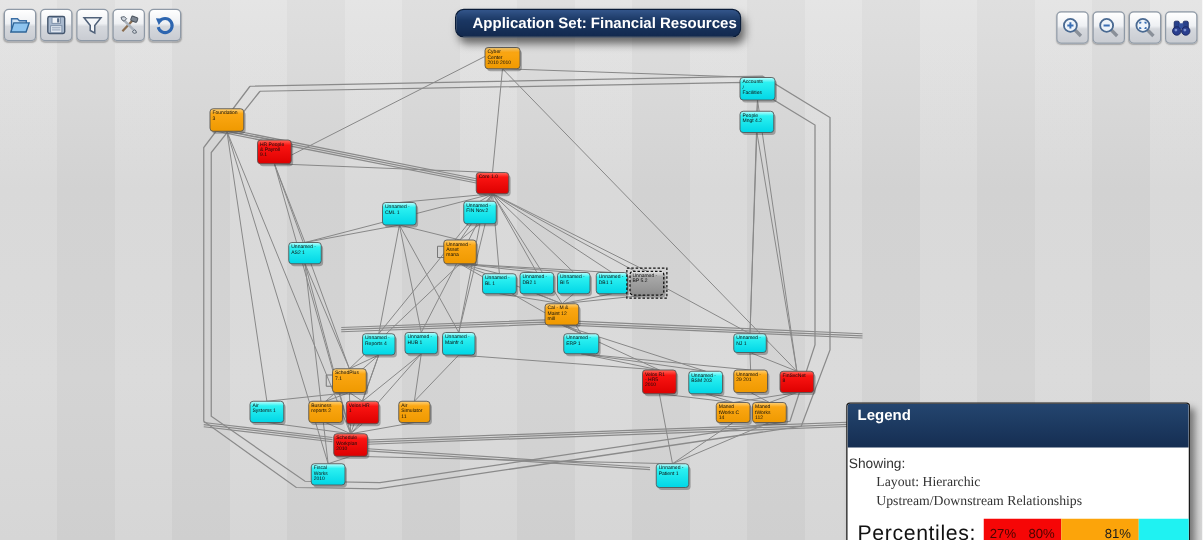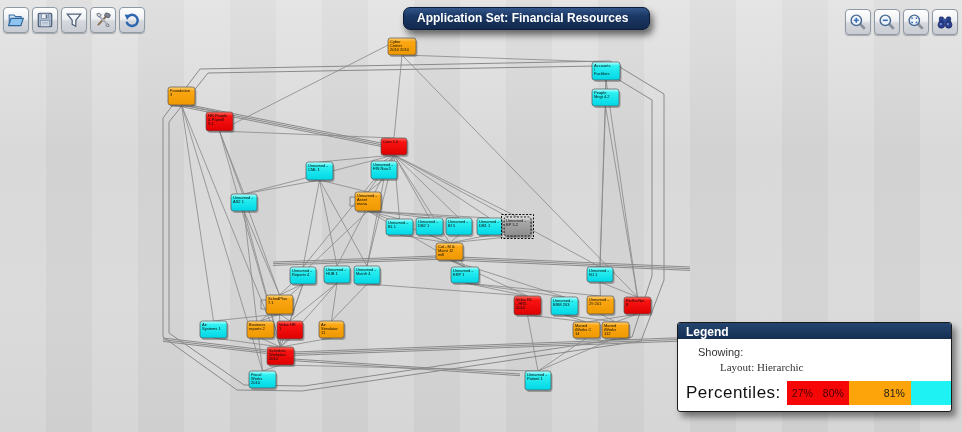--- a/index.html
+++ b/index.html
@@ -19,10 +19,10 @@
     box-shadow:0 1px 1px rgba(0,0,0,0.25);cursor:pointer;box-sizing:border-box;}
   .tbtn svg{display:block;}
   
-  #banner{position:absolute;top:7px;left:403px;z-index:6;
+  #banner{position:absolute;top:7px;left:364px;z-index:6;
     background:linear-gradient(180deg,#33558a 0%,#1a3763 40%,#12294e 100%);
     border:1px solid #0a1c38;border-radius:7px;color:#ffffff;
-    font-size:12px;font-weight:bold;padding:3px 21px 4px 13px;
+    font-size:12px;font-weight:bold;padding:3px 3px 4px 13px;
     box-shadow:3px 5px 7px rgba(0,0,0,0.55);white-space:nowrap;}
   
   #graph-svg{position:absolute;top:0;left:0;z-index:1;}

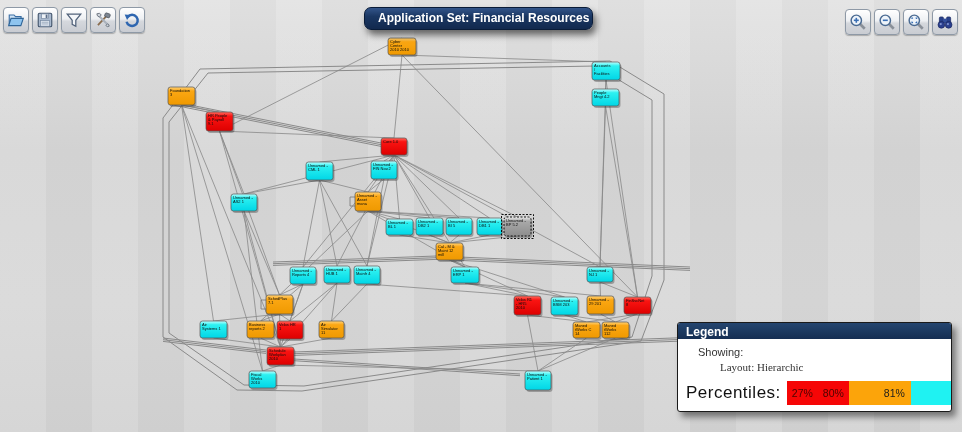--- a/index.html
+++ b/index.html
@@ -31,7 +31,7 @@
     background:#ffffff;border:1px solid #1a1a1a;border-radius:3px;
     box-shadow:4px 5px 6px rgba(0,0,0,0.45);overflow:hidden;}
   #legend .hdr{background:linear-gradient(180deg,#24456f,#152e52);color:#fff;
-    font-size:12px;font-weight:bold;padding:2px 8px 0 8px;}
+    font-size:12px;font-weight:bold;padding:2px 8px 19px 8px;}
   #legend .body{padding:6px 8px 2px 20px;font-size:11px;color:#333;line-height:1.35;}
   #legend .body .ind{padding-left:22px;font-family:Liberation Serif, serif;}
   #legend .pct-row{display:flex;align-items:center;padding:4px 6px 6px 8px;}

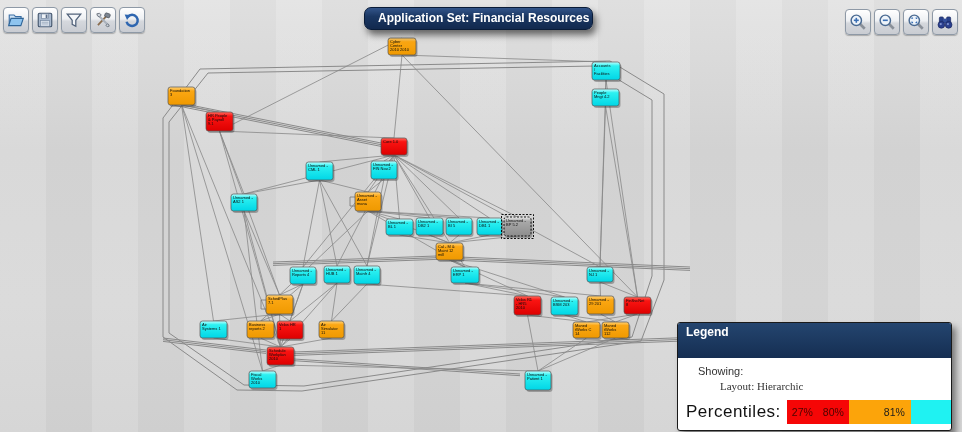--- a/index.html
+++ b/index.html
@@ -32,7 +32,7 @@
     box-shadow:4px 5px 6px rgba(0,0,0,0.45);overflow:hidden;}
   #legend .hdr{background:linear-gradient(180deg,#24456f,#152e52);color:#fff;
     font-size:12px;font-weight:bold;padding:2px 8px 19px 8px;}
-  #legend .body{padding:6px 8px 2px 20px;font-size:11px;color:#333;line-height:1.35;}
+  #legend .body{padding:6px 8px 2px 1px;font-size:11px;color:#333;line-height:1.35;}
   #legend .body .ind{padding-left:22px;font-family:Liberation Serif, serif;}
   #legend .pct-row{display:flex;align-items:center;padding:4px 6px 6px 8px;}
   #legend .pct-label{font-size:17px;color:#111;letter-spacing:0.5px;margin-right:6px;white-space:nowrap;}

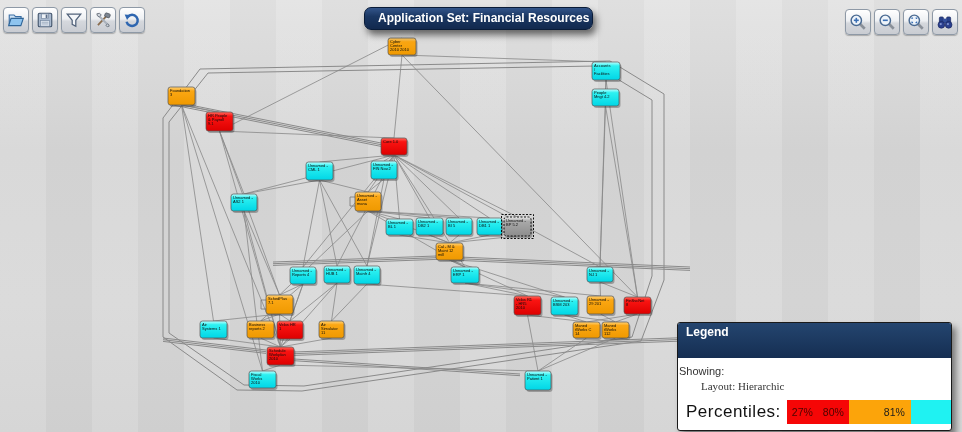--- a/index.html
+++ b/index.html
@@ -452,6 +452,7 @@
     <div class="body">
       <div>Showing:</div>
       <div class="ind">Layout: Hierarchic</div>
+      <div class="ind">Upstream/Downstream Relationships</div>
     </div>
     <div class="pct-row">
       <span class="pct-label">Percentiles:</span>

